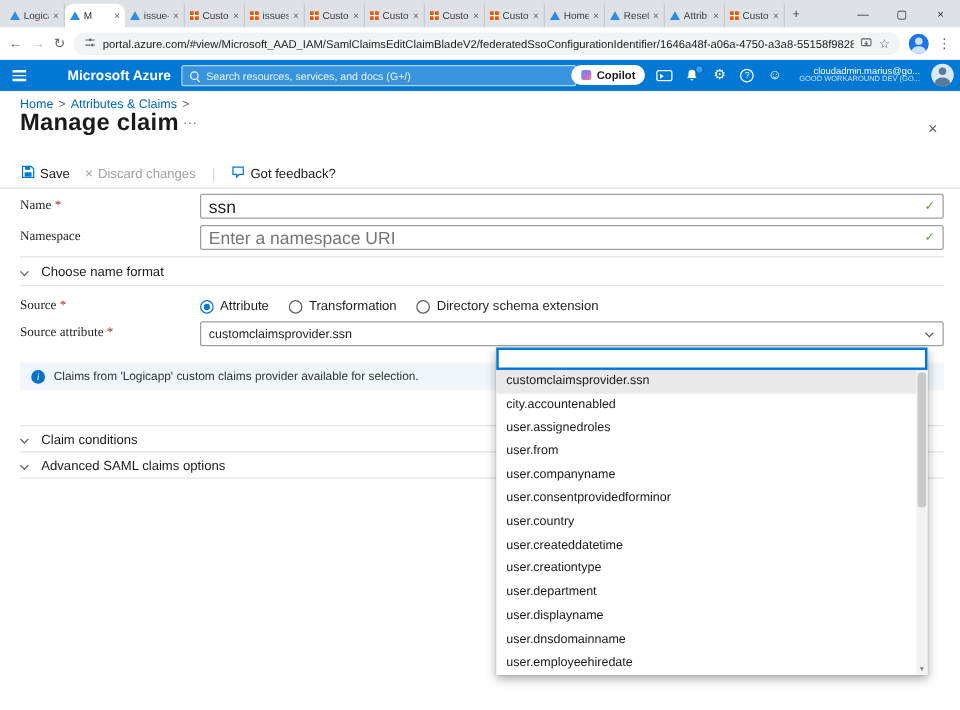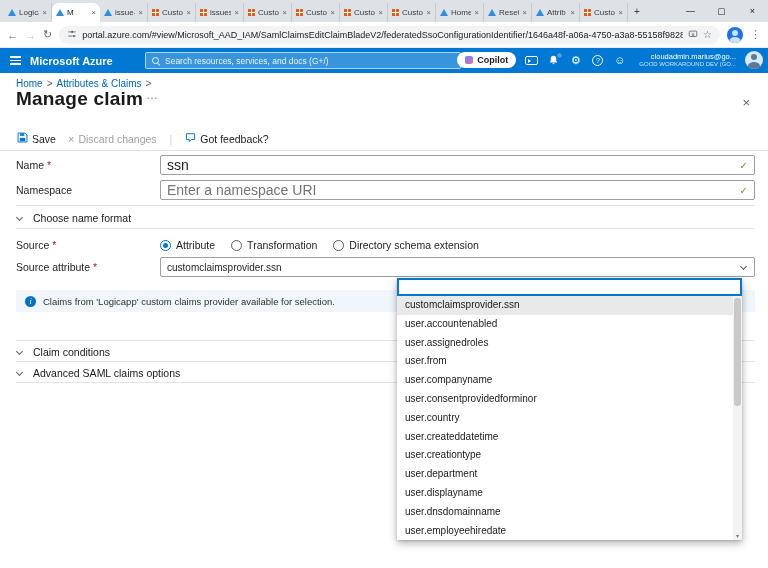--- a/index.html
+++ b/index.html
@@ -38,7 +38,7 @@
   .azbar{position:absolute;top:48px;left:0;right:0;height:25px;background:#0078d4;display:flex;align-items:center;color:#fff;}
   .hamburger{display:inline-flex;flex-direction:column;gap:2px;margin:0 9px 0 10px;}
   .hamburger i{display:block;width:11px;height:1.4px;background:#fff;}
-  .brand{font-size:11px;font-weight:bold;white-space:nowrap;}
+  .brand{font-size:11px;font-weight:bold;white-space:nowrap;margin-left:24px;}
   .azsearch{position:absolute;left:145px;top:4px;width:316px;height:17px;background:rgba(255,255,255,.22);border:1px solid rgba(255,255,255,.6);border-radius:2px;display:flex;align-items:center;gap:5px;padding:0 6px;}
   .mag{position:relative;width:8px;height:8px;flex:0 0 auto;}
   .mag::before{content:"";position:absolute;top:0;left:0;width:5px;height:5px;border:1px solid #ecf4fb;border-radius:50%;}

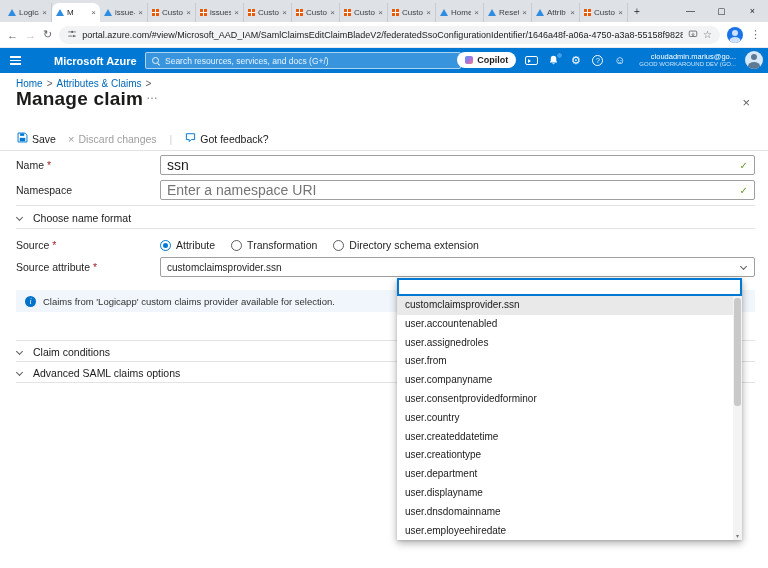--- a/index.html
+++ b/index.html
@@ -78,7 +78,7 @@
   .hr.full{left:0;right:0;}
 
   .row{position:absolute;left:0;right:0;height:20px;}
-  .flabel{position:absolute;left:16px;top:0;height:20px;line-height:20px;font-size:10.5px;color:#201f1e;}
+  .flabel{position:absolute;left:16px;top:0;height:20px;line-height:20px;font-size:10.5px;color:#201f1e;font-family:Liberation Serif, serif;}
   .req::after{content:" *";color:#a4262c;}
   .tbox{position:absolute;left:160px;right:13px;top:0;height:20px;border:1px solid #a19f9d;border-radius:2px;background:#fff;display:flex;align-items:center;padding:0 6px;}
   .tbox input{flex:1;min-width:0;border:none;outline:none;background:transparent;font-size:14px;font-family:inherit;color:#201f1e;}

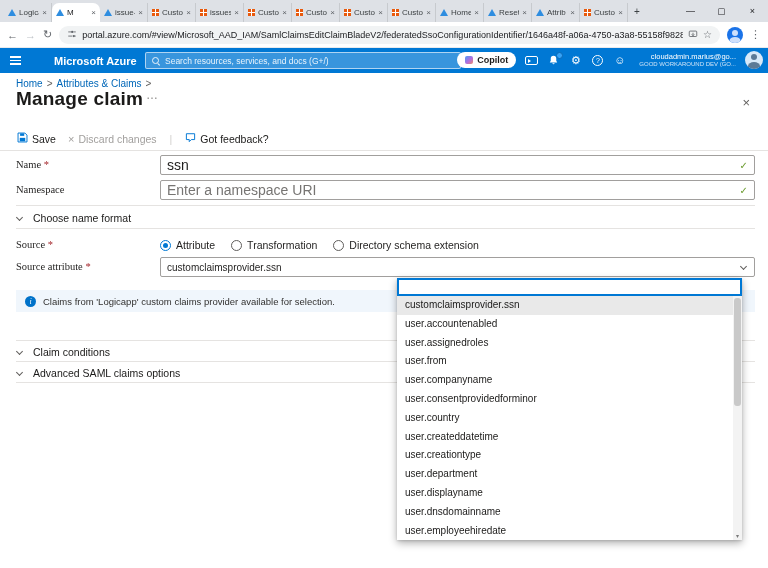--- a/index.html
+++ b/index.html
@@ -358,7 +358,7 @@
     <input class="dfilter" value="" style="">
     <div class="dlist">
       <div class="ditem sel">customclaimsprovider.ssn</div>
-      <div class="ditem">user.accountenabled</div>
+      <div class="ditem">city.accountenabled</div>
       <div class="ditem">user.assignedroles</div>
       <div class="ditem">user.from</div>
       <div class="ditem">user.companyname</div>

